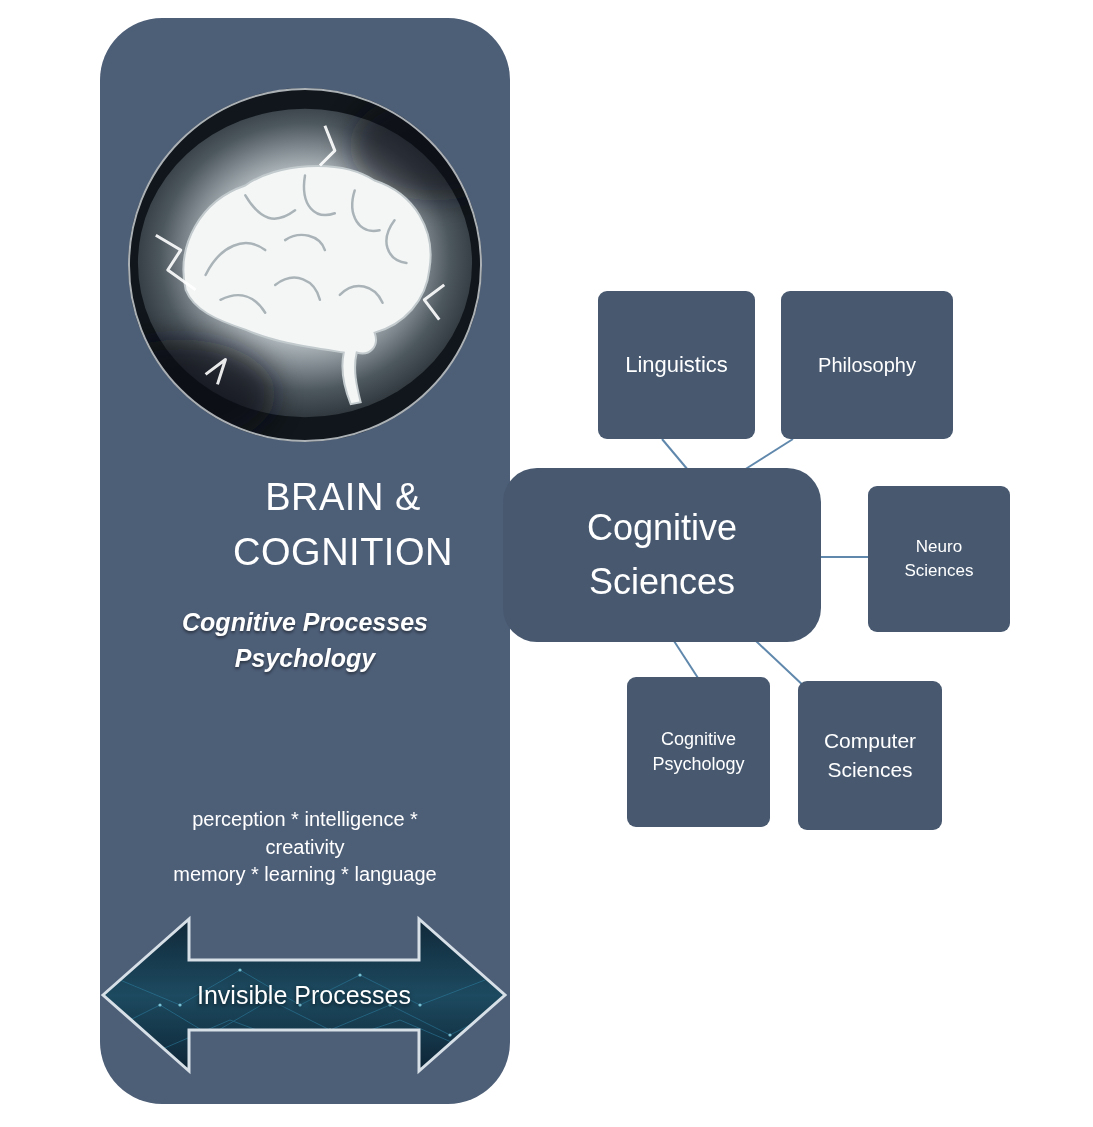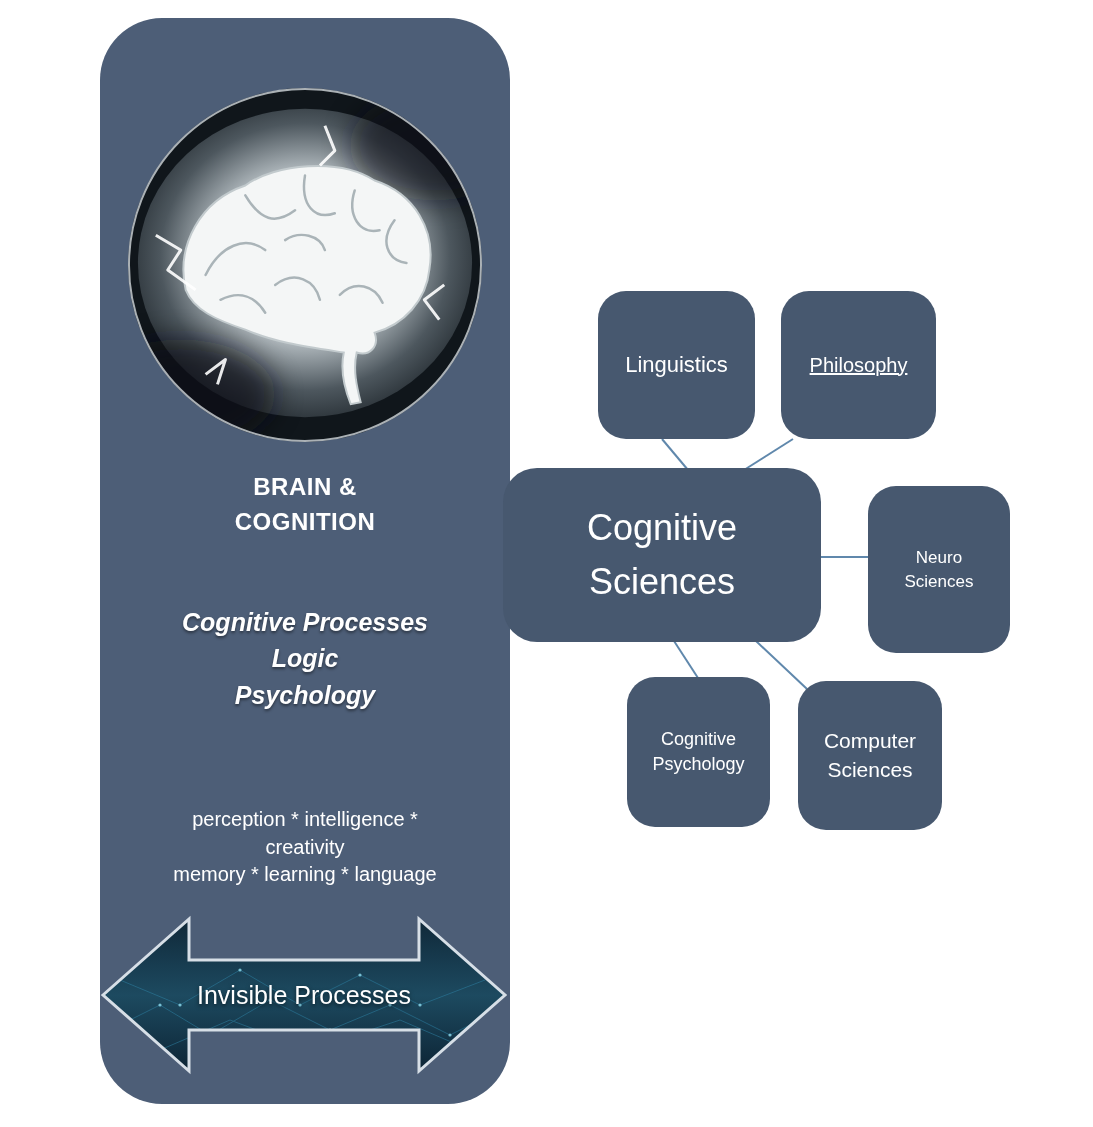--- a/index.html
+++ b/index.html
@@ -34,7 +34,7 @@
                  text-shadow: 0 2px 4px rgba(0,0,0,.65); }
 
   
-  .node { position: absolute; background: #47586f; border-radius: 28px; color: #ffffff;
+  .node { position: absolute; background: #47586f; border-radius: 9px; color: #ffffff;
           display: flex; flex-direction: column; align-items: center; justify-content: center;
           text-align: center; }
   .center-node { left: 503px; top: 468px; width: 318px; height: 174px; border-radius: 34px;

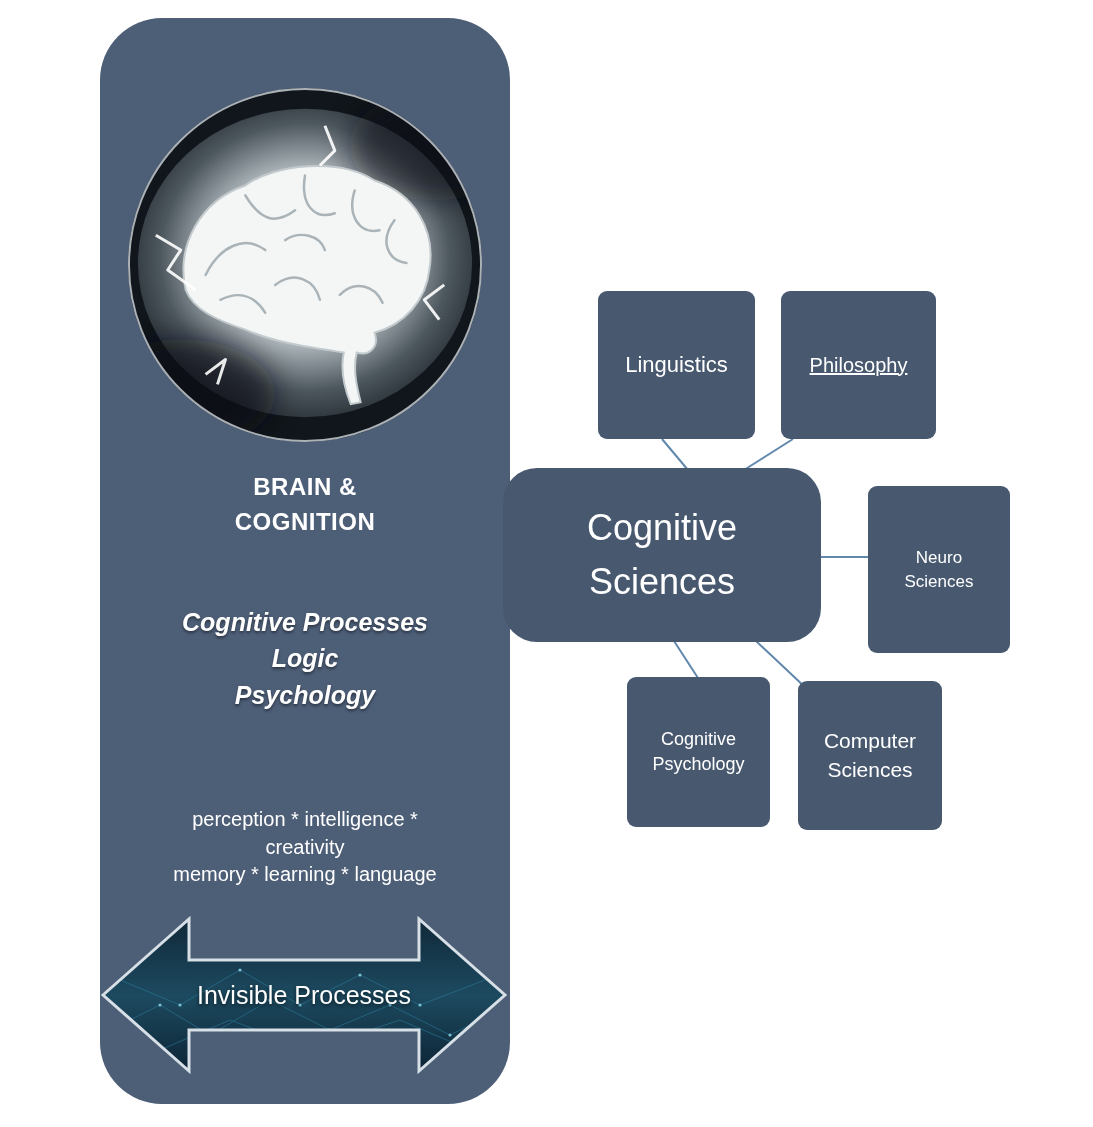--- a/index.html
+++ b/index.html
@@ -40,7 +40,7 @@
   .center-node { left: 503px; top: 468px; width: 318px; height: 174px; border-radius: 34px;
                  font-size: 36px; line-height: 1.5; }
   .node-linguistics { left: 598px; top: 291px; width: 157px; height: 148px; font-size: 22px; }
-  .node-philosophy  { left: 781px; top: 291px; width: 155px; height: 148px; font-size: 20px; text-decoration: underline; }
+  .node-philosophy  { left: 781px; top: 291px; width: 172px; height: 148px; font-size: 20px; }
   .node-neuro       { left: 868px; top: 486px; width: 142px; height: 167px; font-size: 17px; line-height: 1.4; }
   .node-psych       { left: 627px; top: 677px; width: 143px; height: 150px; font-size: 18px; line-height: 1.4; }
   .node-comp        { left: 798px; top: 681px; width: 144px; height: 149px; font-size: 21px; line-height: 1.35; align-items: center; }

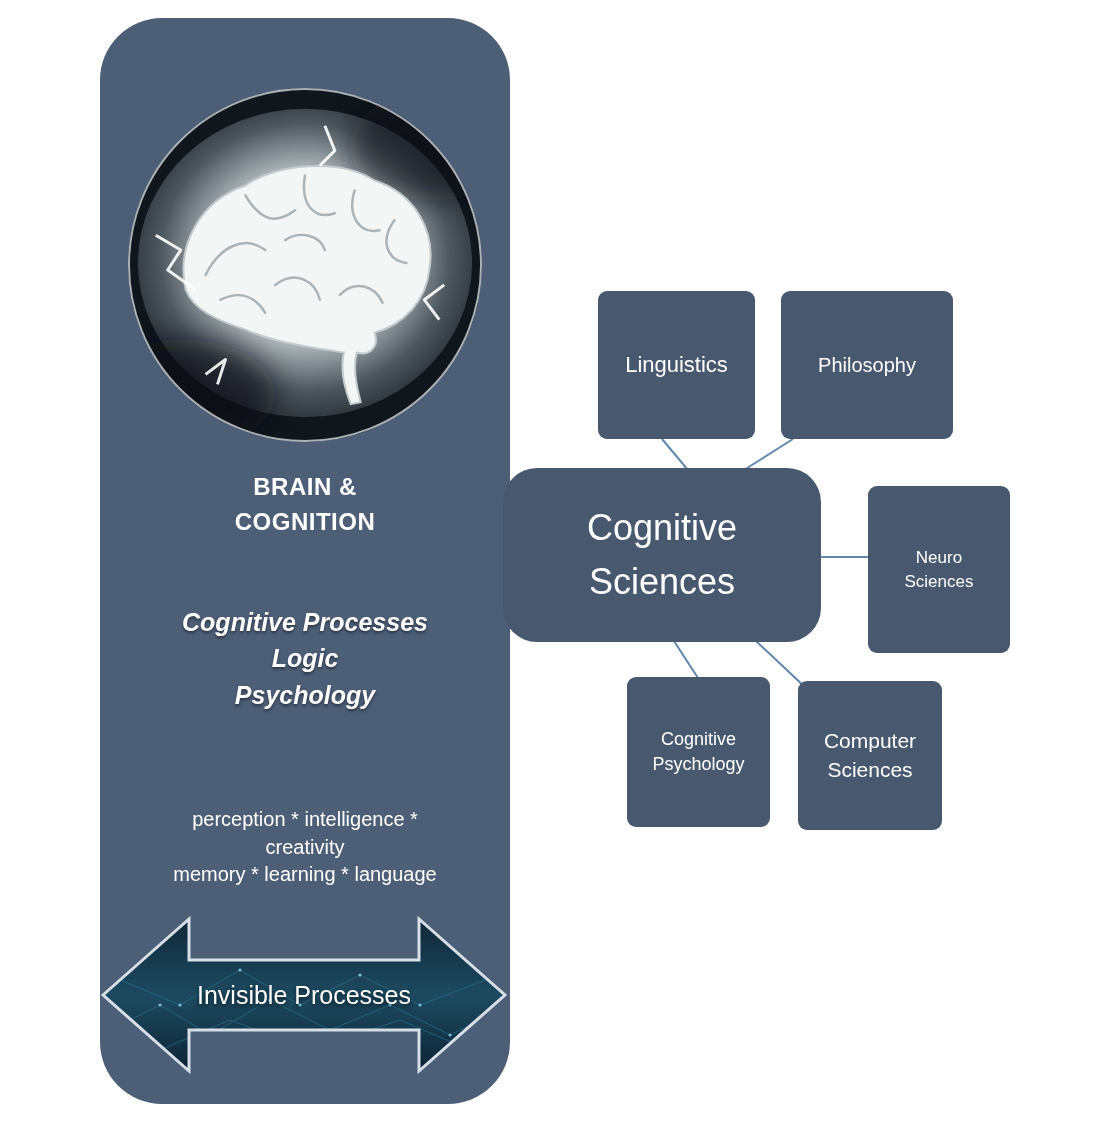--- a/index.html
+++ b/index.html
@@ -17,7 +17,7 @@
   .brain-circle svg { width: 100%; height: 100%; display: block; }
 
   .panel-title { position: absolute; top: 452px; left: 0; width: 100%; text-align: center;
-                 color: #ffffff; font-size: 24px; line-height: 1.45; letter-spacing: .5px; font-weight: 700; }
+                 color: #ffffff; font-size: 38px; line-height: 1.45; letter-spacing: .5px; font-weight: 400; padding-left: 38px; }
 
   .bold-list { position: absolute; top: 586px; left: 0; width: 100%; text-align: center;
                color: #ffffff; font-weight: bold; font-size: 25px; line-height: 1.45;

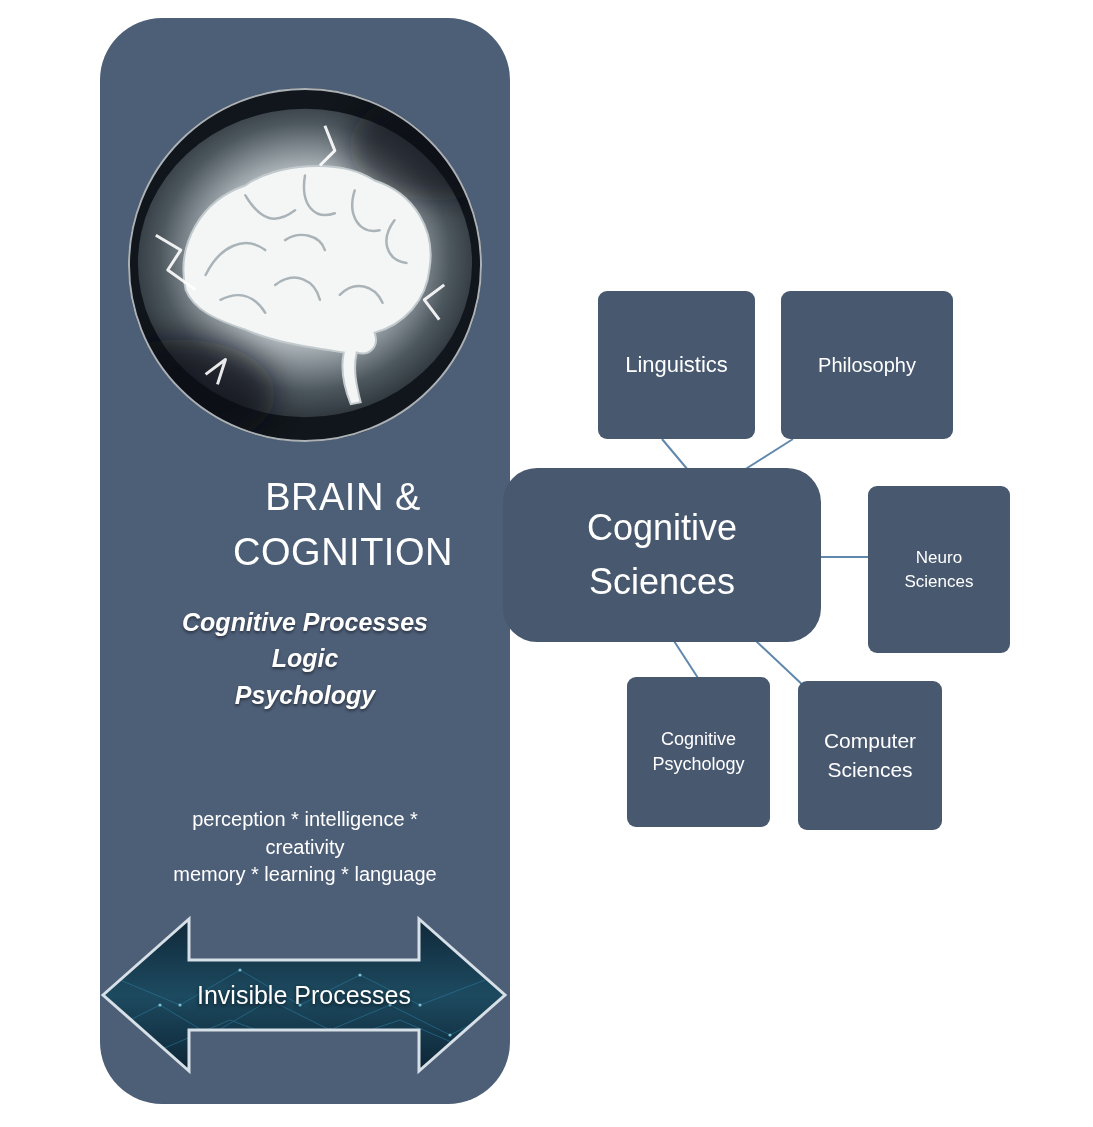--- a/index.html
+++ b/index.html
@@ -41,7 +41,7 @@
                  font-size: 36px; line-height: 1.5; }
   .node-linguistics { left: 598px; top: 291px; width: 157px; height: 148px; font-size: 22px; }
   .node-philosophy  { left: 781px; top: 291px; width: 172px; height: 148px; font-size: 20px; }
-  .node-neuro       { left: 868px; top: 486px; width: 142px; height: 167px; font-size: 17px; line-height: 1.4; }
+  .node-neuro       { left: 868px; top: 486px; width: 142px; height: 146px; font-size: 17px; line-height: 1.4; }
   .node-psych       { left: 627px; top: 677px; width: 143px; height: 150px; font-size: 18px; line-height: 1.4; }
   .node-comp        { left: 798px; top: 681px; width: 144px; height: 149px; font-size: 21px; line-height: 1.35; align-items: center; }
 </style>

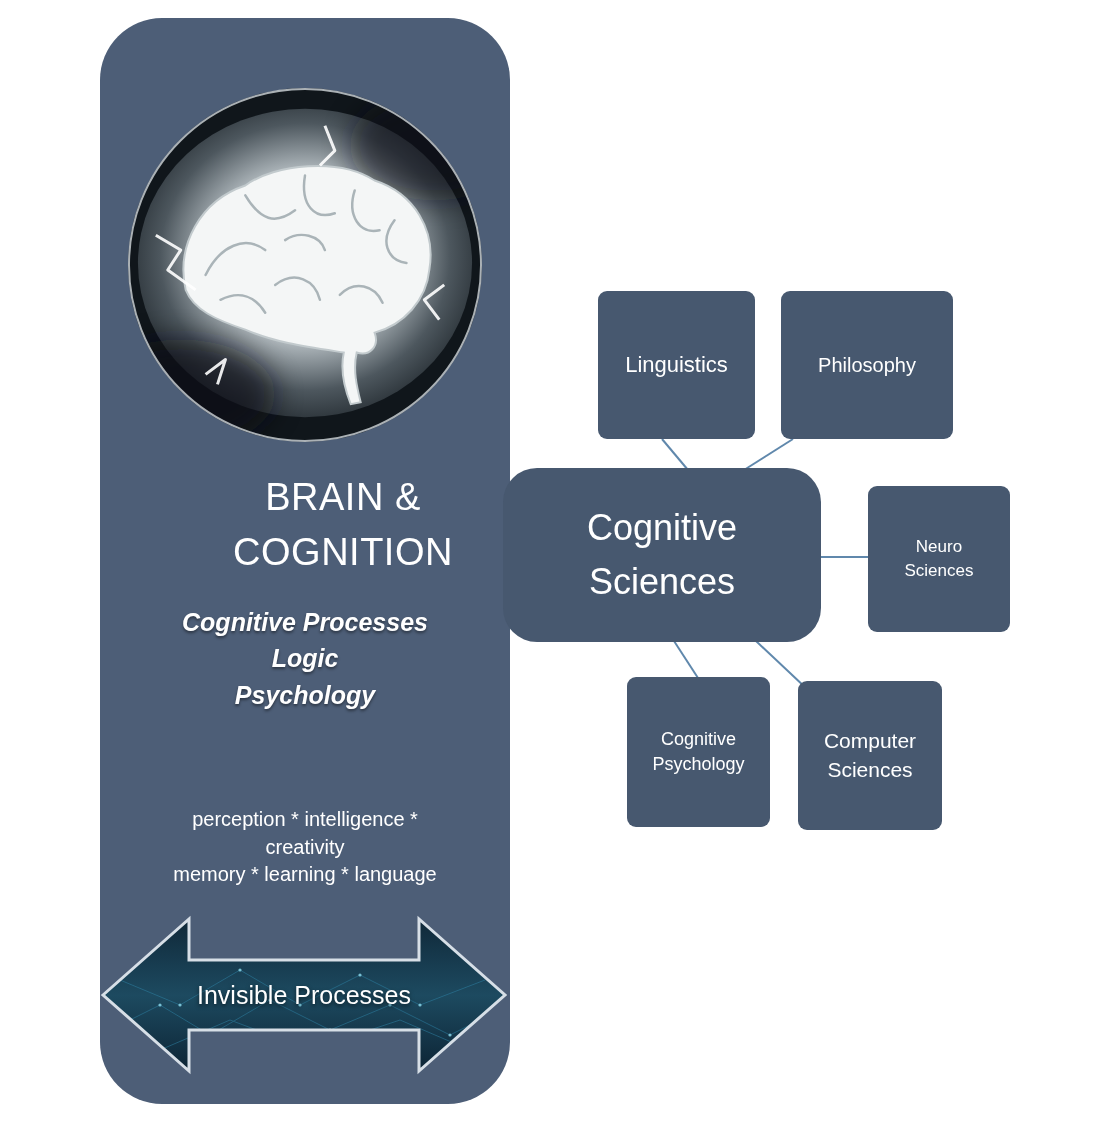--- a/index.html
+++ b/index.html
@@ -120,7 +120,6 @@
 
     <div class="bold-list">
       <div>Cognitive Processes</div>
-      <div>Logic</div>
       <div>Psychology</div>
     </div>
 

